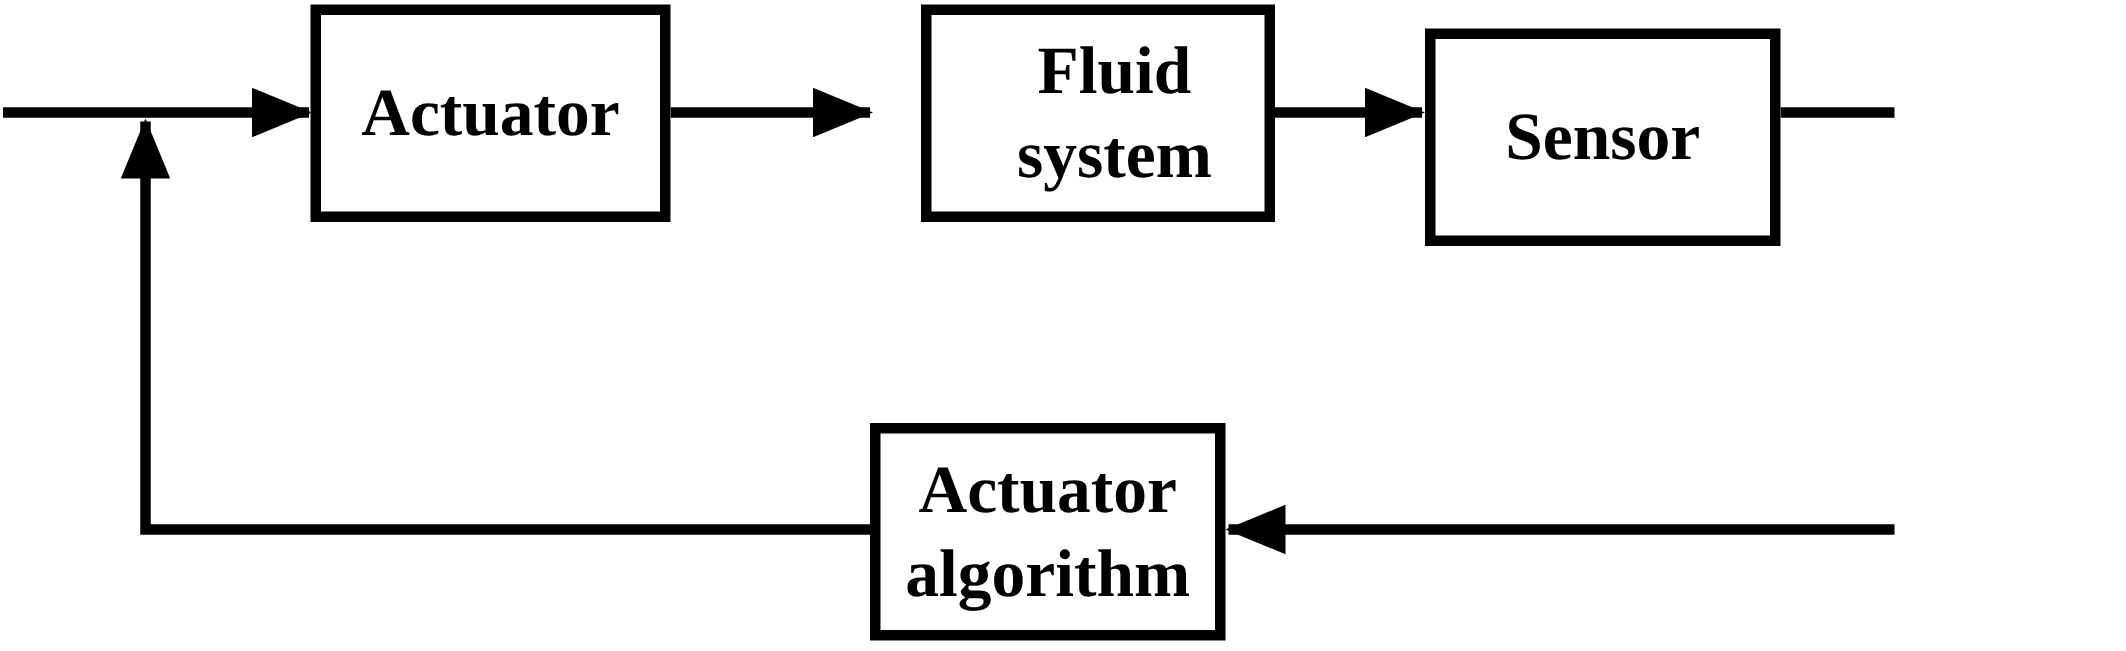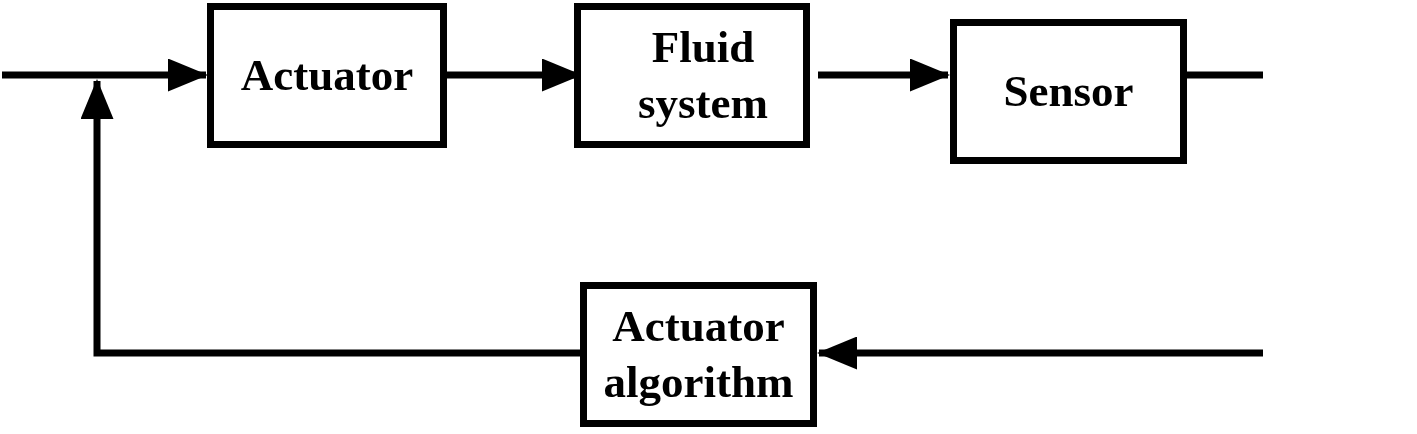--- a/index.html
+++ b/index.html
@@ -44,7 +44,7 @@
     padding: 0 6px;
   }
   .node-actuator          { left: 207px; top: 3px;   width: 240px; height: 145px; }
-  .node-fluid-system      { left: 574px; top: 3px;   width: 236px; height: 145px; padding-left: 28px; }
+  .node-fluid-system      { left: 614px; top: 3px;   width: 236px; height: 145px; padding-left: 28px; }
   .node-sensor            { left: 950px; top: 19px;   width: 237px; height: 145px; }
   .node-control-algorithm { left: 580px; top: 282px; width: 237px; height: 145px; }
 </style>

